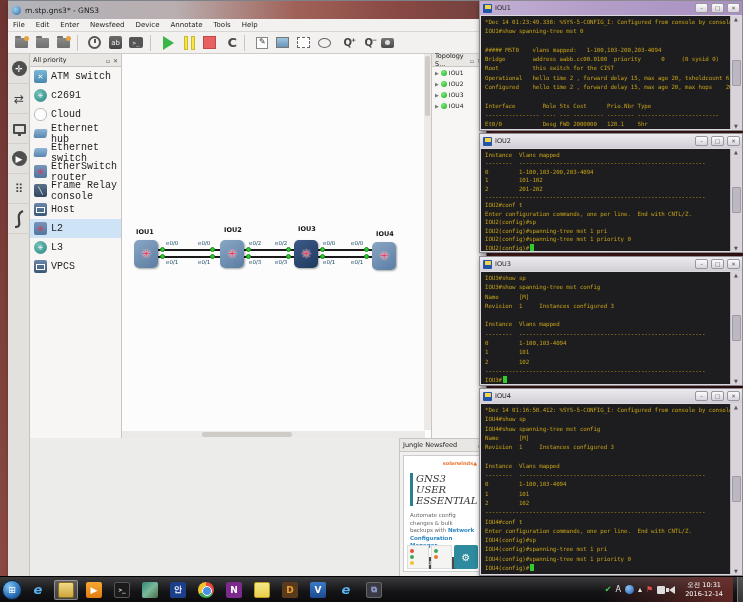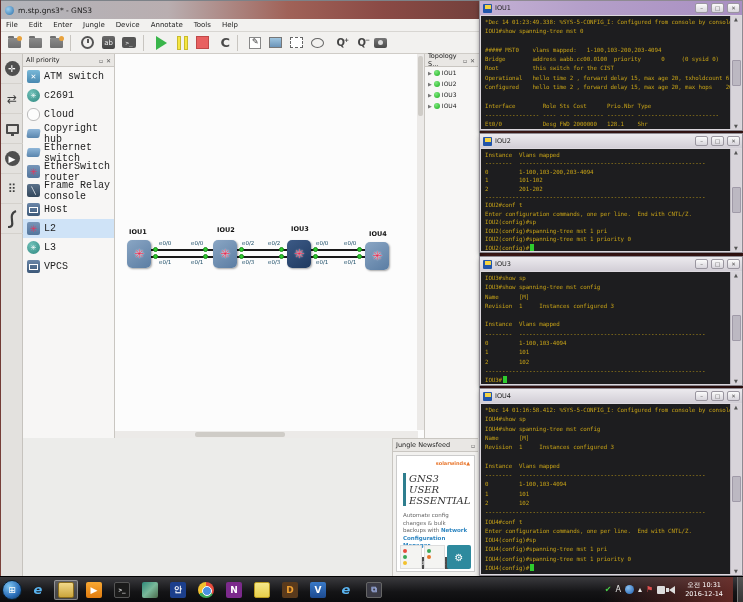--- a/index.html
+++ b/index.html
@@ -9,7 +9,7 @@
     background:linear-gradient(120deg,#6e3431 0%,#8a4a42 30%,#54201f 60%,#3a1412 100%); }
 
   
-  .gns3 { position:absolute; left:1px; top:0; width:479px; height:577px;
+  .gns3 { position:absolute; left:8px; top:0; width:479px; height:577px;
     background:#ececea; border:1px solid #7c8288; border-left:none; box-shadow:2px 2px 6px rgba(0,0,0,.5); }
   .g-titlebar { position:absolute; left:0; top:0; width:100%; height:18px;
     background:linear-gradient(90deg,#b2b4ba 0%,#b9aeb0 35%,#a06258 60%,#8a4a45 80%,#73403c 100%);

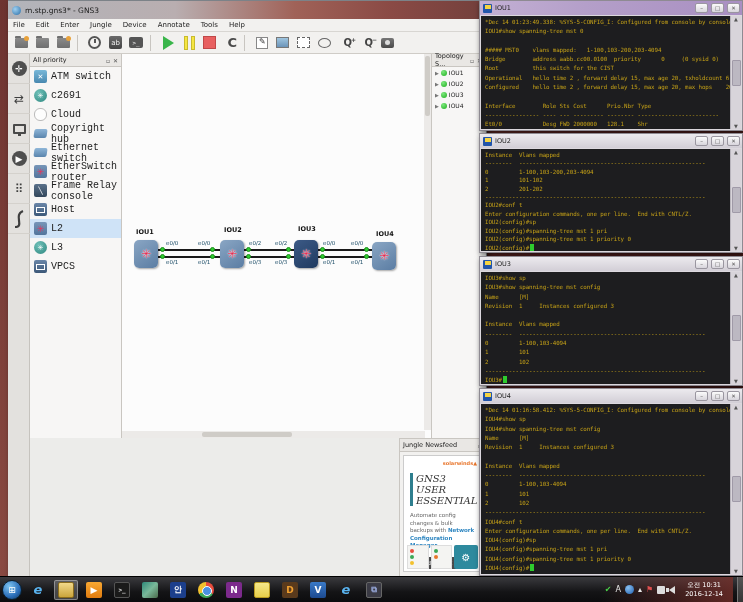--- a/index.html
+++ b/index.html
@@ -191,7 +191,7 @@
       <span class="g-menu-item">File</span>
       <span class="g-menu-item">Edit</span>
       <span class="g-menu-item">Enter</span>
-      <span class="g-menu-item">Jungle</span>
+      <span class="g-menu-item">Newsfeed</span>
       <span class="g-menu-item">Device</span>
       <span class="g-menu-item">Annotate</span>
       <span class="g-menu-item">Tools</span>

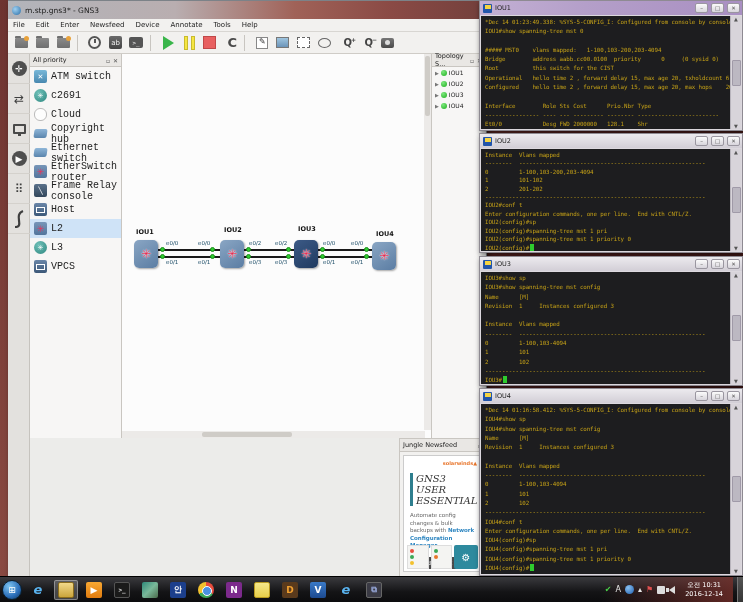--- a/index.html
+++ b/index.html
@@ -301,7 +301,7 @@
       </div>
       <div class="dev-row">
         <span class="di di-hub"></span>
-        <span class="dev-label">Copyright hub</span>
+        <span class="dev-label">Ethernet hub</span>
       </div>
       <div class="dev-row">
         <span class="di di-hub"></span>

